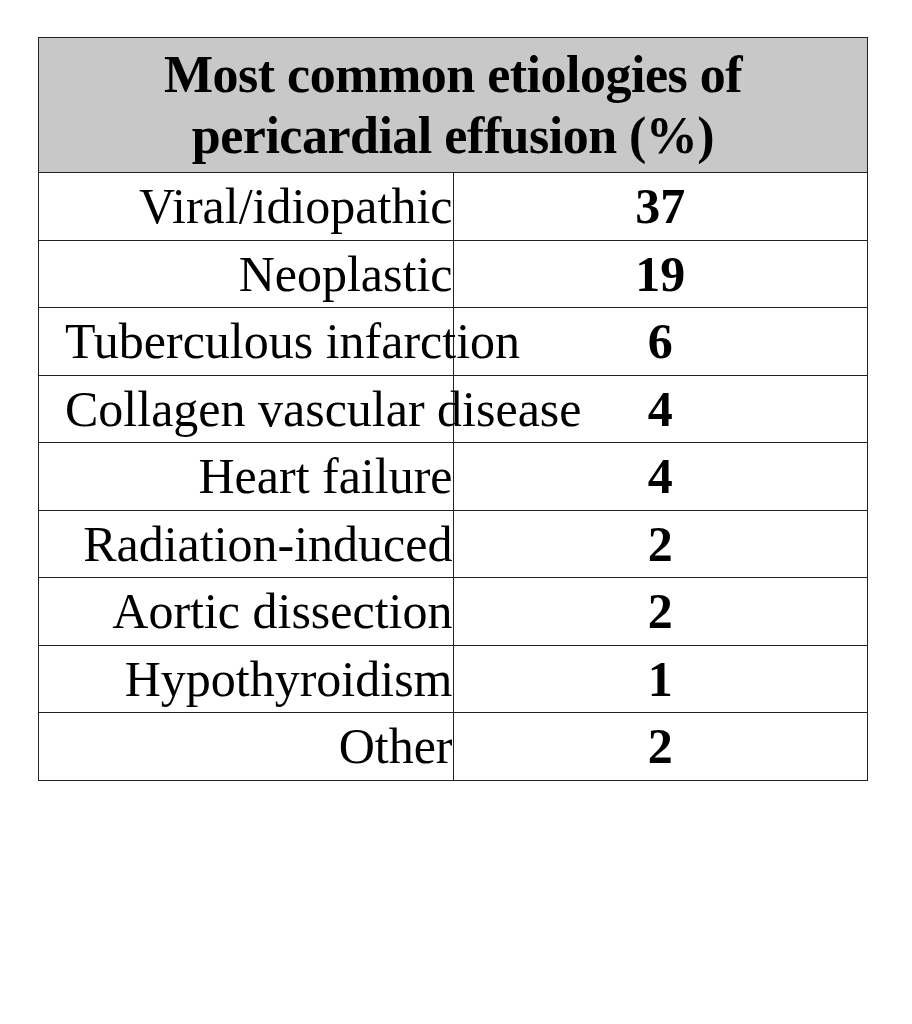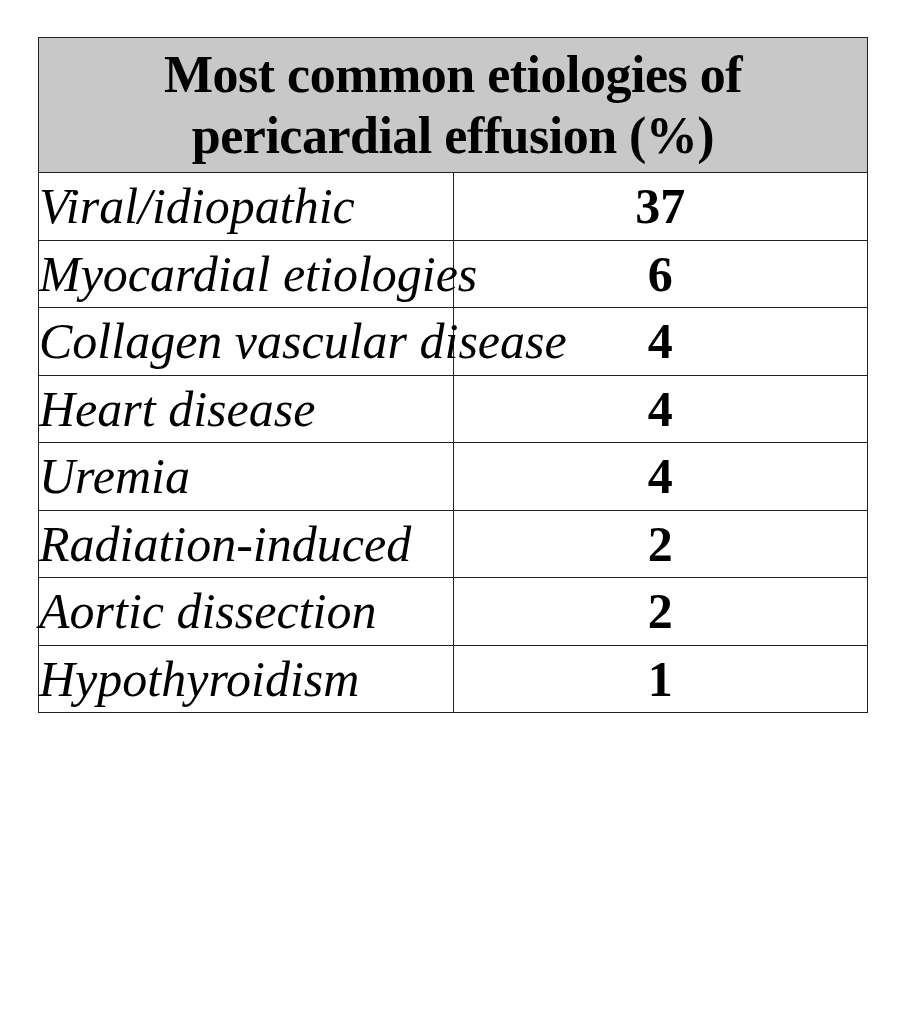--- a/index.html
+++ b/index.html
@@ -47,9 +47,9 @@
     vertical-align: middle;
   }
   td.label {
-    text-align: left;
+    padding-left: 26px;
+    text-align: right;
     white-space: nowrap;
-    font-style: italic;
   }
   td.value {
     text-align: center;

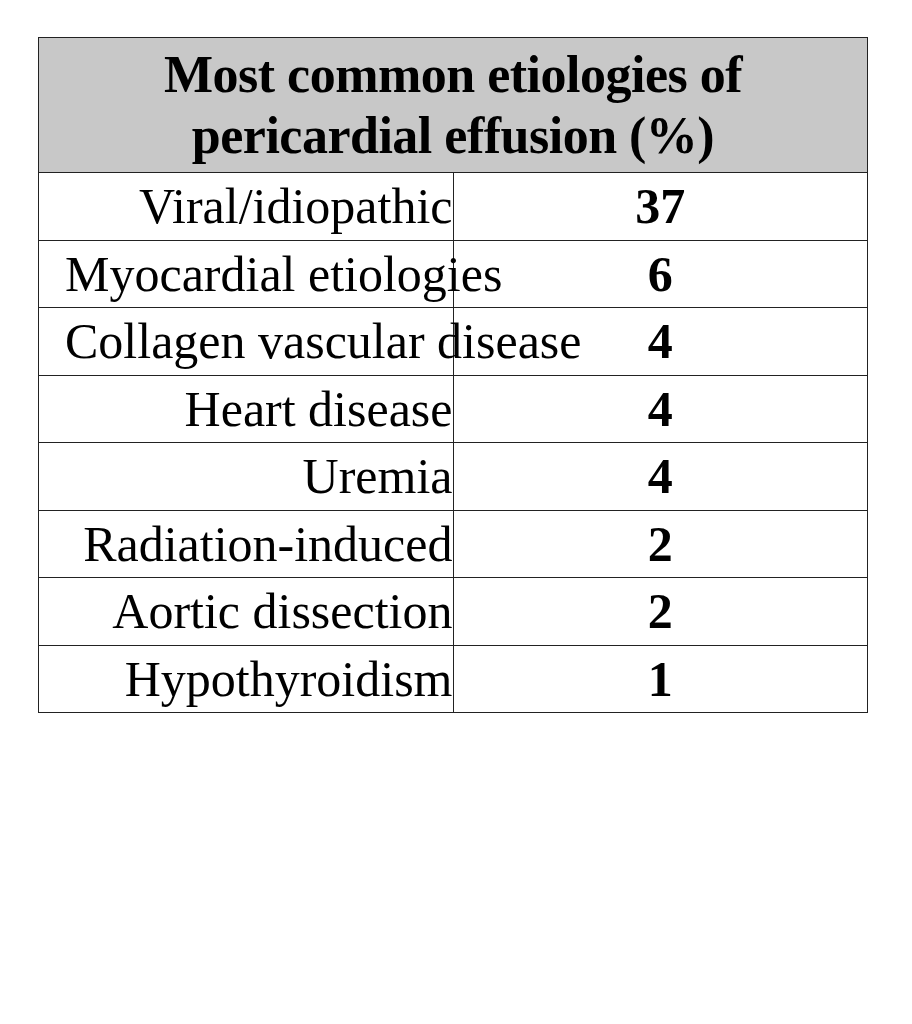--- a/index.html
+++ b/index.html
@@ -76,6 +76,10 @@
         <td class="value">37</td>
       </tr>
       <tr>
+        <td class="label">Neoplastic</td>
+        <td class="value">19</td>
+      </tr>
+      <tr>
         <td class="label">Myocardial etiologies</td>
         <td class="value">6</td>
       </tr>

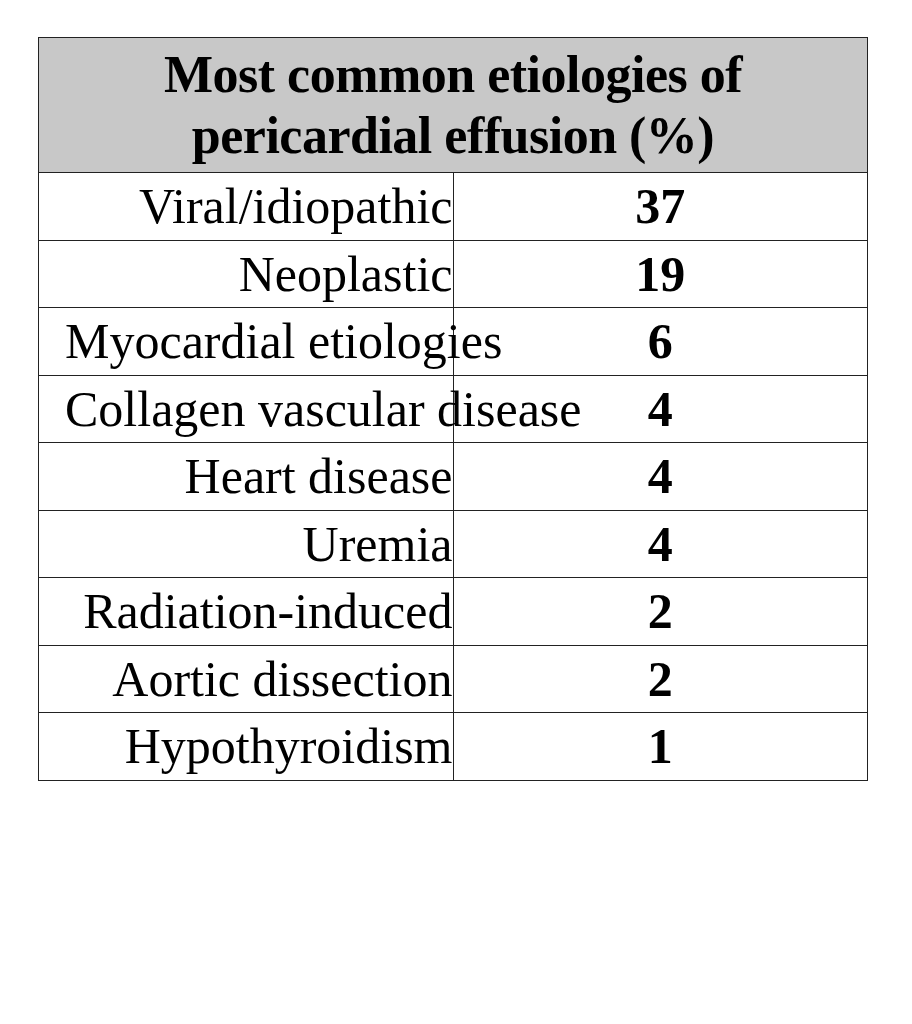--- a/index.html
+++ b/index.html
@@ -80,7 +80,7 @@
         <td class="value">19</td>
       </tr>
       <tr>
-        <td class="label">Myocardial etiologies</td>
+        <td class="label">Tuberculous infarction</td>
         <td class="value">6</td>
       </tr>
       <tr>

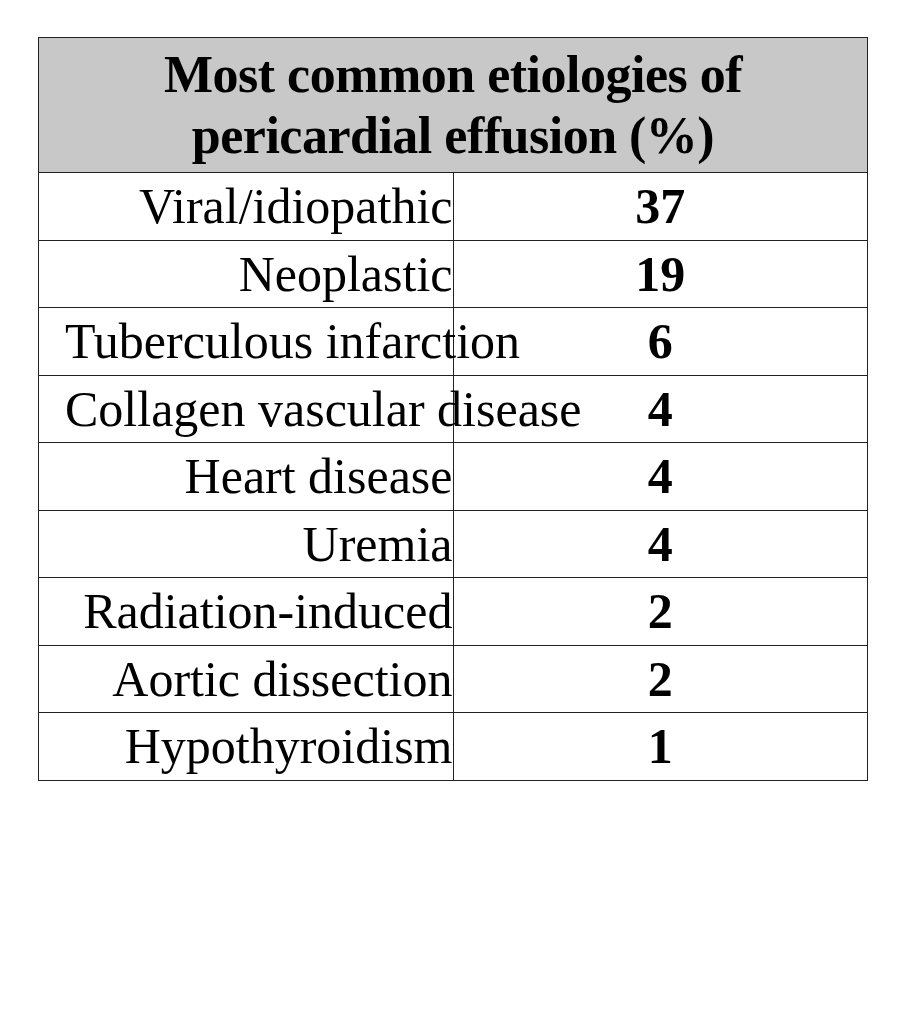--- a/index.html
+++ b/index.html
@@ -88,7 +88,7 @@
         <td class="value">4</td>
       </tr>
       <tr>
-        <td class="label">Heart disease</td>
+        <td class="label">Heart failure</td>
         <td class="value">4</td>
       </tr>
       <tr>

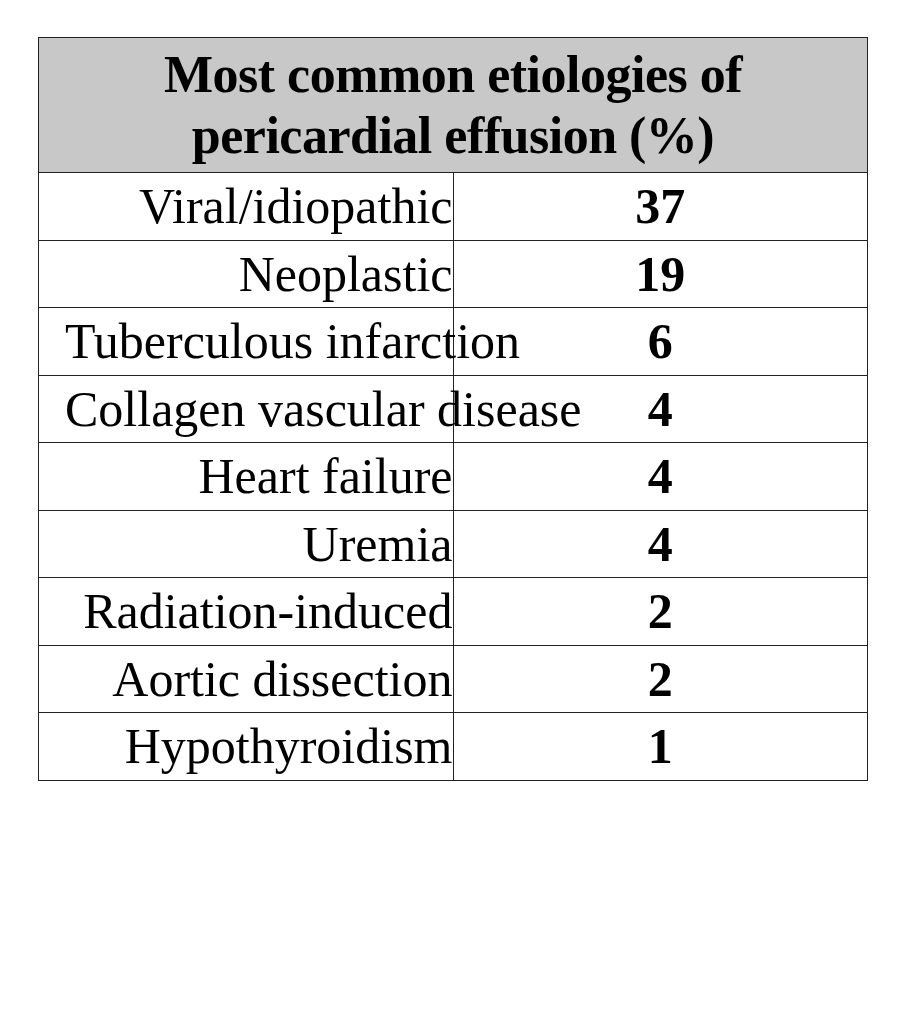--- a/index.html
+++ b/index.html
@@ -92,10 +92,6 @@
         <td class="value">4</td>
       </tr>
       <tr>
-        <td class="label">Uremia</td>
-        <td class="value">4</td>
-      </tr>
-      <tr>
         <td class="label">Radiation-induced</td>
         <td class="value">2</td>
       </tr>

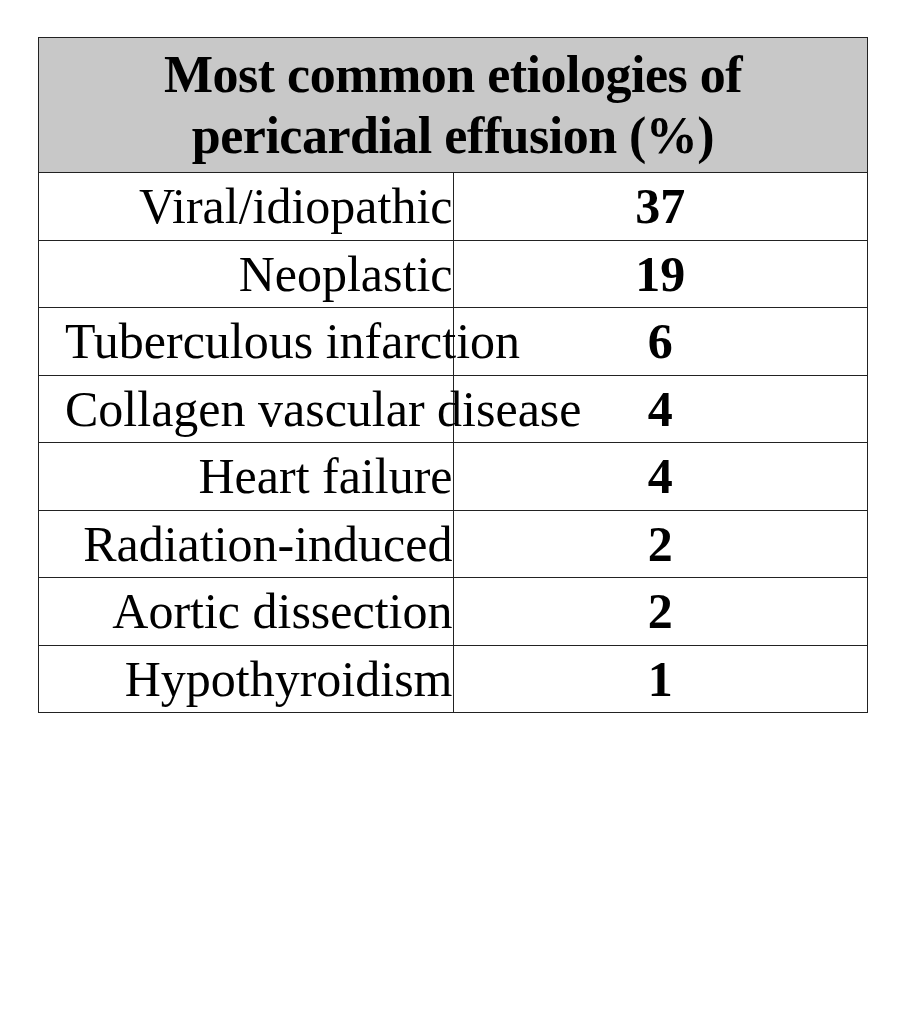--- a/index.html
+++ b/index.html
@@ -103,6 +103,10 @@
         <td class="label">Hypothyroidism</td>
         <td class="value">1</td>
       </tr>
+      <tr>
+        <td class="label">Other</td>
+        <td class="value">2</td>
+      </tr>
     </tbody>
   </table>
 </div>

